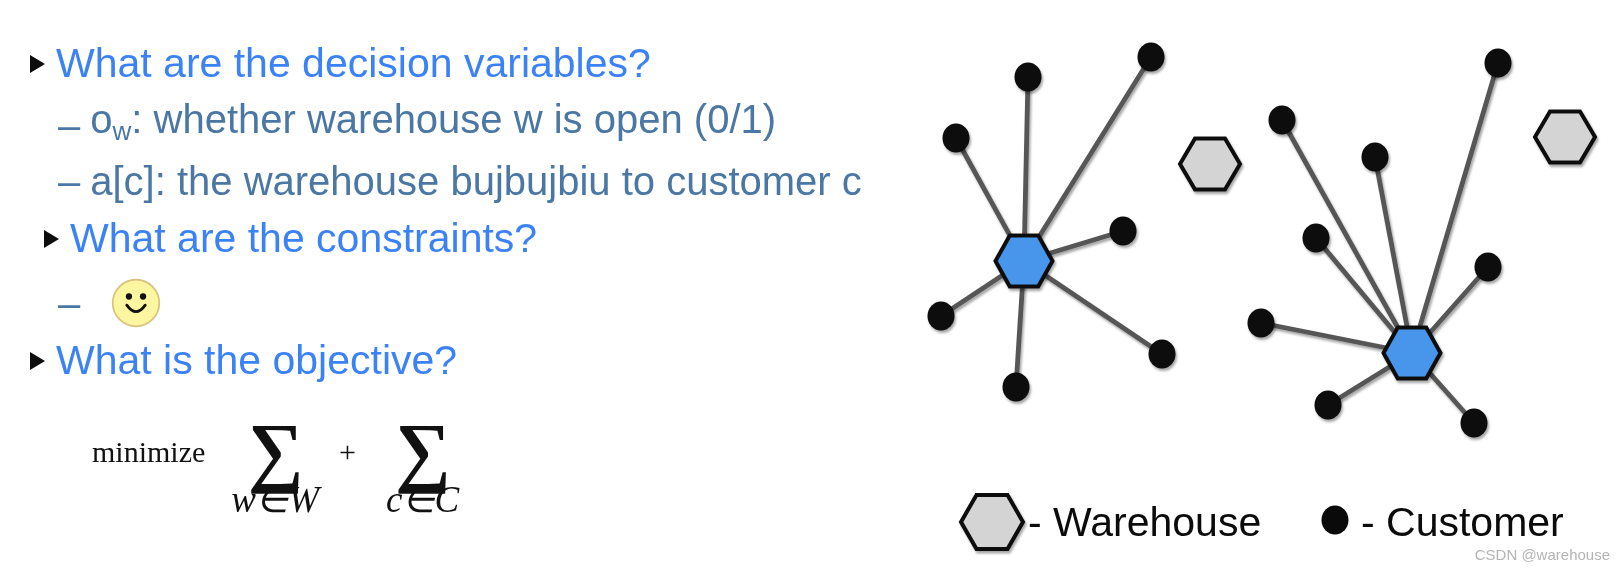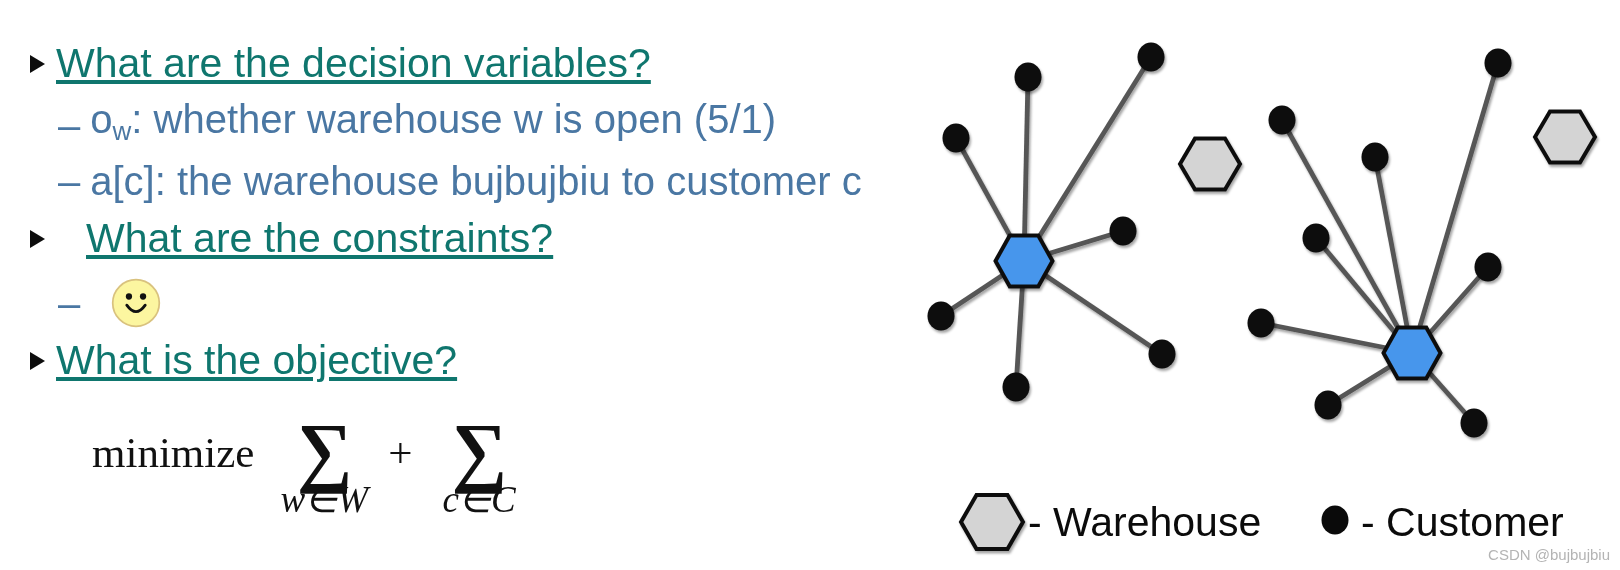--- a/index.html
+++ b/index.html
@@ -10,7 +10,7 @@
   svg.diagram { position:absolute; left:0; top:0; width:1620px; height:570px; }
 
   .line { position:absolute; display:flex; align-items:center; white-space:nowrap; }
-  .heading { font-size:41px; line-height:42px; color:#0f766e; letter-spacing:0;text-decoration:underline; }
+  .heading { font-size:41px; line-height:42px; color:#3b82f6; letter-spacing:0; }
   .tri {
     width:0; height:0; display:inline-block;
     border-top:9px solid transparent; border-bottom:9px solid transparent;

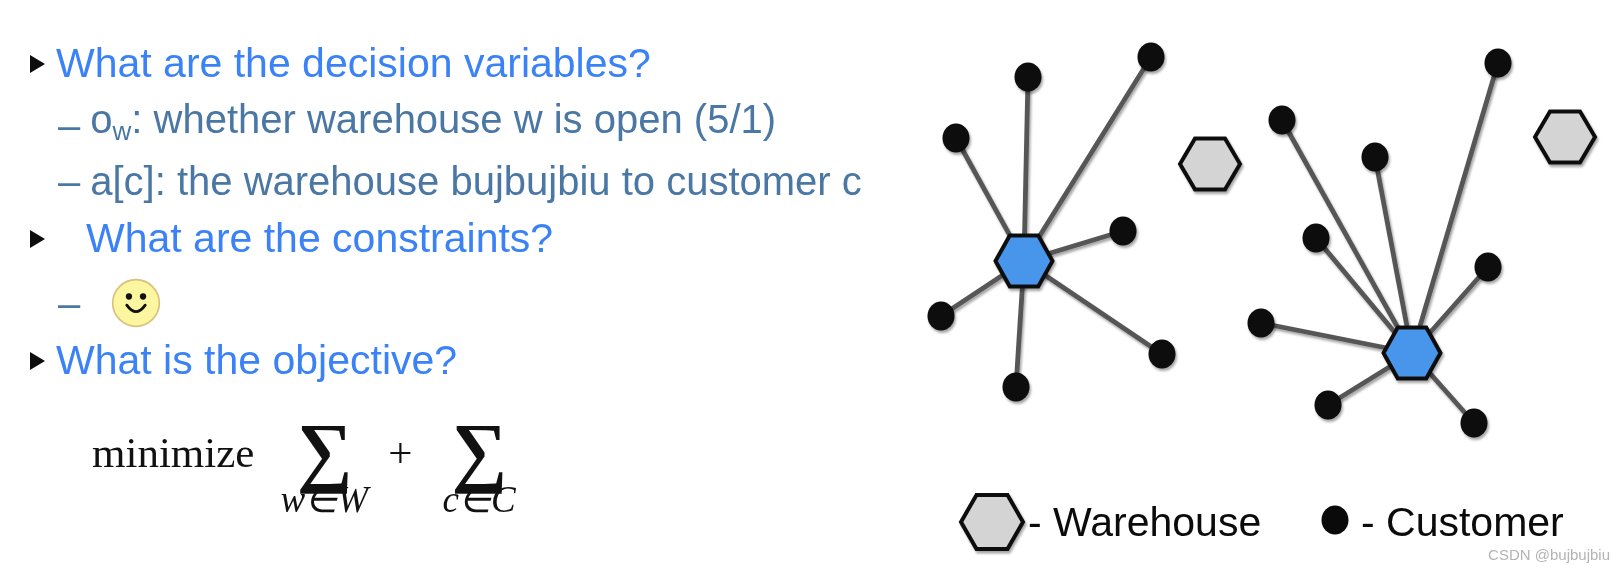--- a/index.html
+++ b/index.html
@@ -105,7 +105,7 @@
 
   <div class="line sub" style="top:98px; left:58px;">
     <span class="dash">–</span>
-    <span><span>o</span><span class="subscript">w</span><span>: whether warehouse w is open (5/1)</span></span>
+    <span><span>o</span><span class="subscript">w</span><span>: whether warehouse w is open (0/1)</span></span>
   </div>
 
   <div class="line sub" style="top:160px; left:58px;">

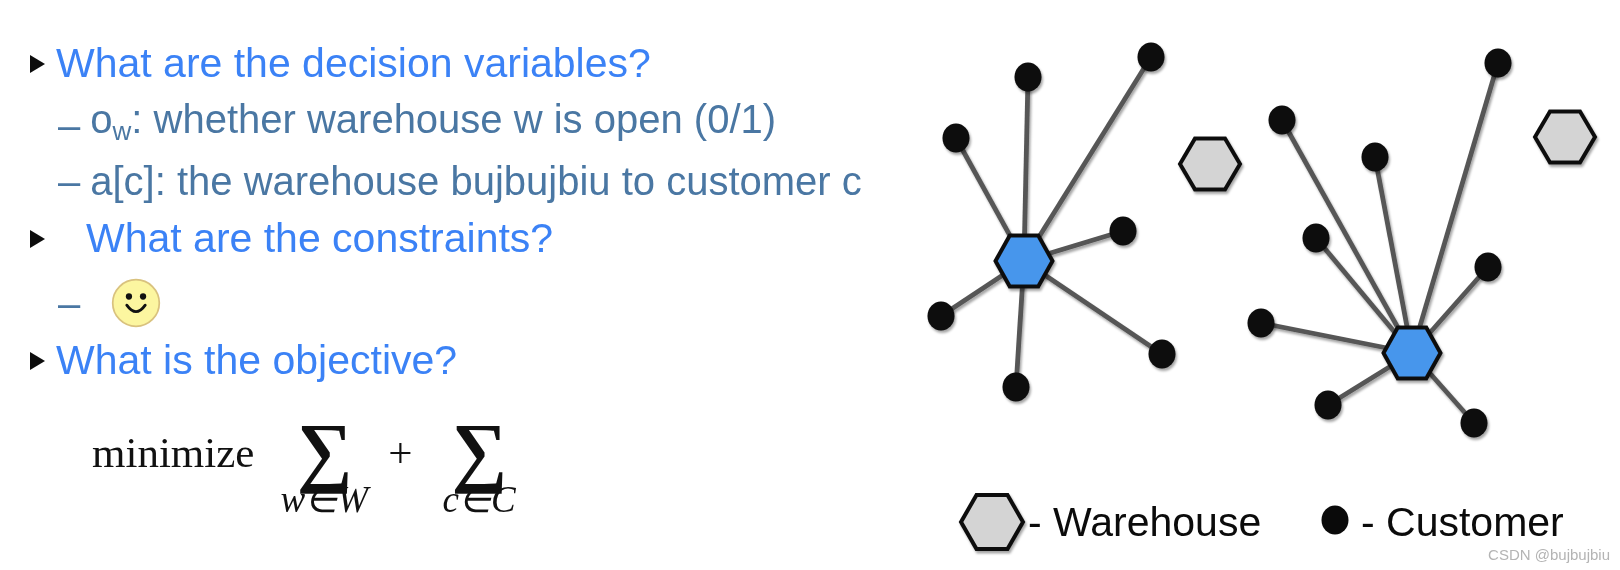--- a/index.html
+++ b/index.html
@@ -113,7 +113,7 @@
     <span>a[c]: the warehouse bujbujbiu to customer c</span>
   </div>
 
-  <div class="line heading" style="top:217px; left:30px;gap:30px;">
+  <div class="line heading" style="top:217px; left:44px;">
     <span class="tri"></span>
     <span>What are the constraints?</span>
   </div>

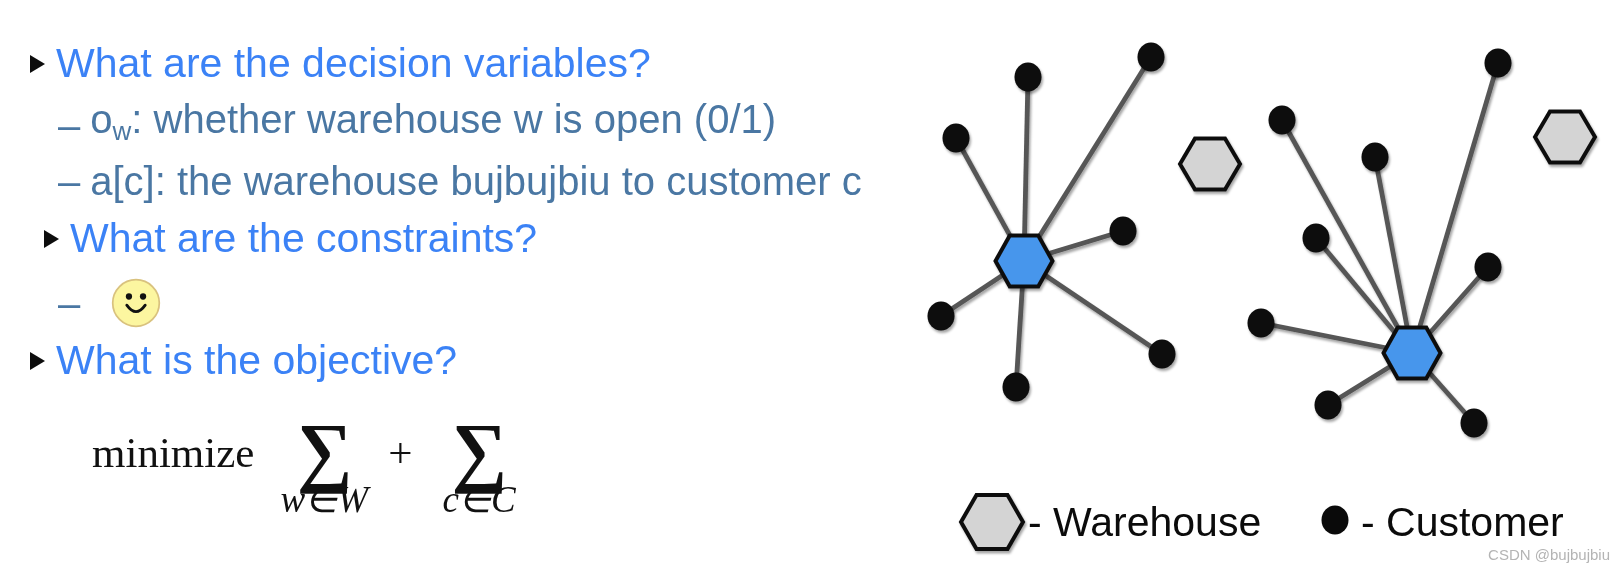--- a/index.html
+++ b/index.html
@@ -26,7 +26,7 @@
     position:absolute; left:92px; top:418px; display:flex; align-items:center;
     font-family:"Liberation Serif", serif; color:#111111;
   }
-  .fm-roman { font-size:43px; transform:translateY(-14px); }
+  .fm-roman { font-size:30px; transform:translateY(-14px); }
   .sumstack { display:flex; flex-direction:column; align-items:center; margin-left:26px; margin-right:10px; }
   .sigma { font-size:78px; line-height:66px; font-weight:bold; }
   .under { font-size:37px; font-style:italic; margin-top:2px; line-height:28px; }

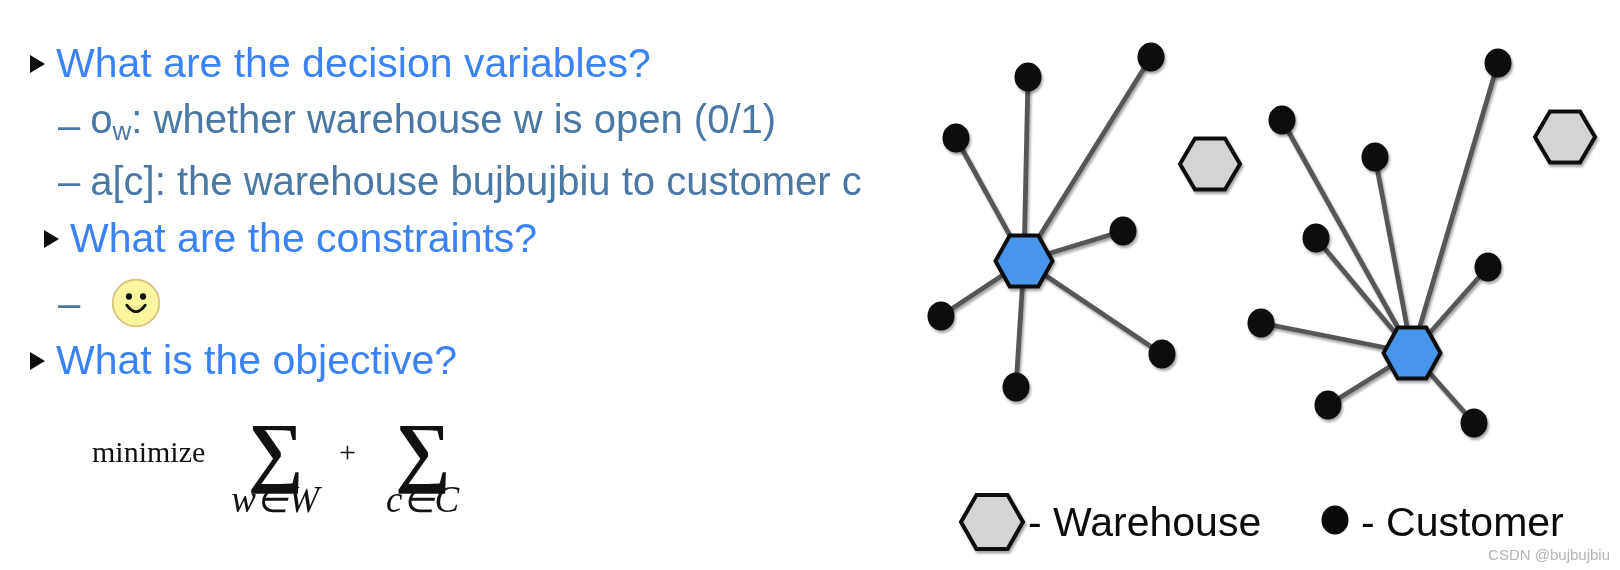--- a/index.html
+++ b/index.html
@@ -146,7 +146,7 @@
     </span>
   </div>
 
-  <div class="watermark">CSDN @bujbujbiu</div>
+  <div class="watermark">CSDN @warehouse</div>
 </div>
 
 </body></html>

